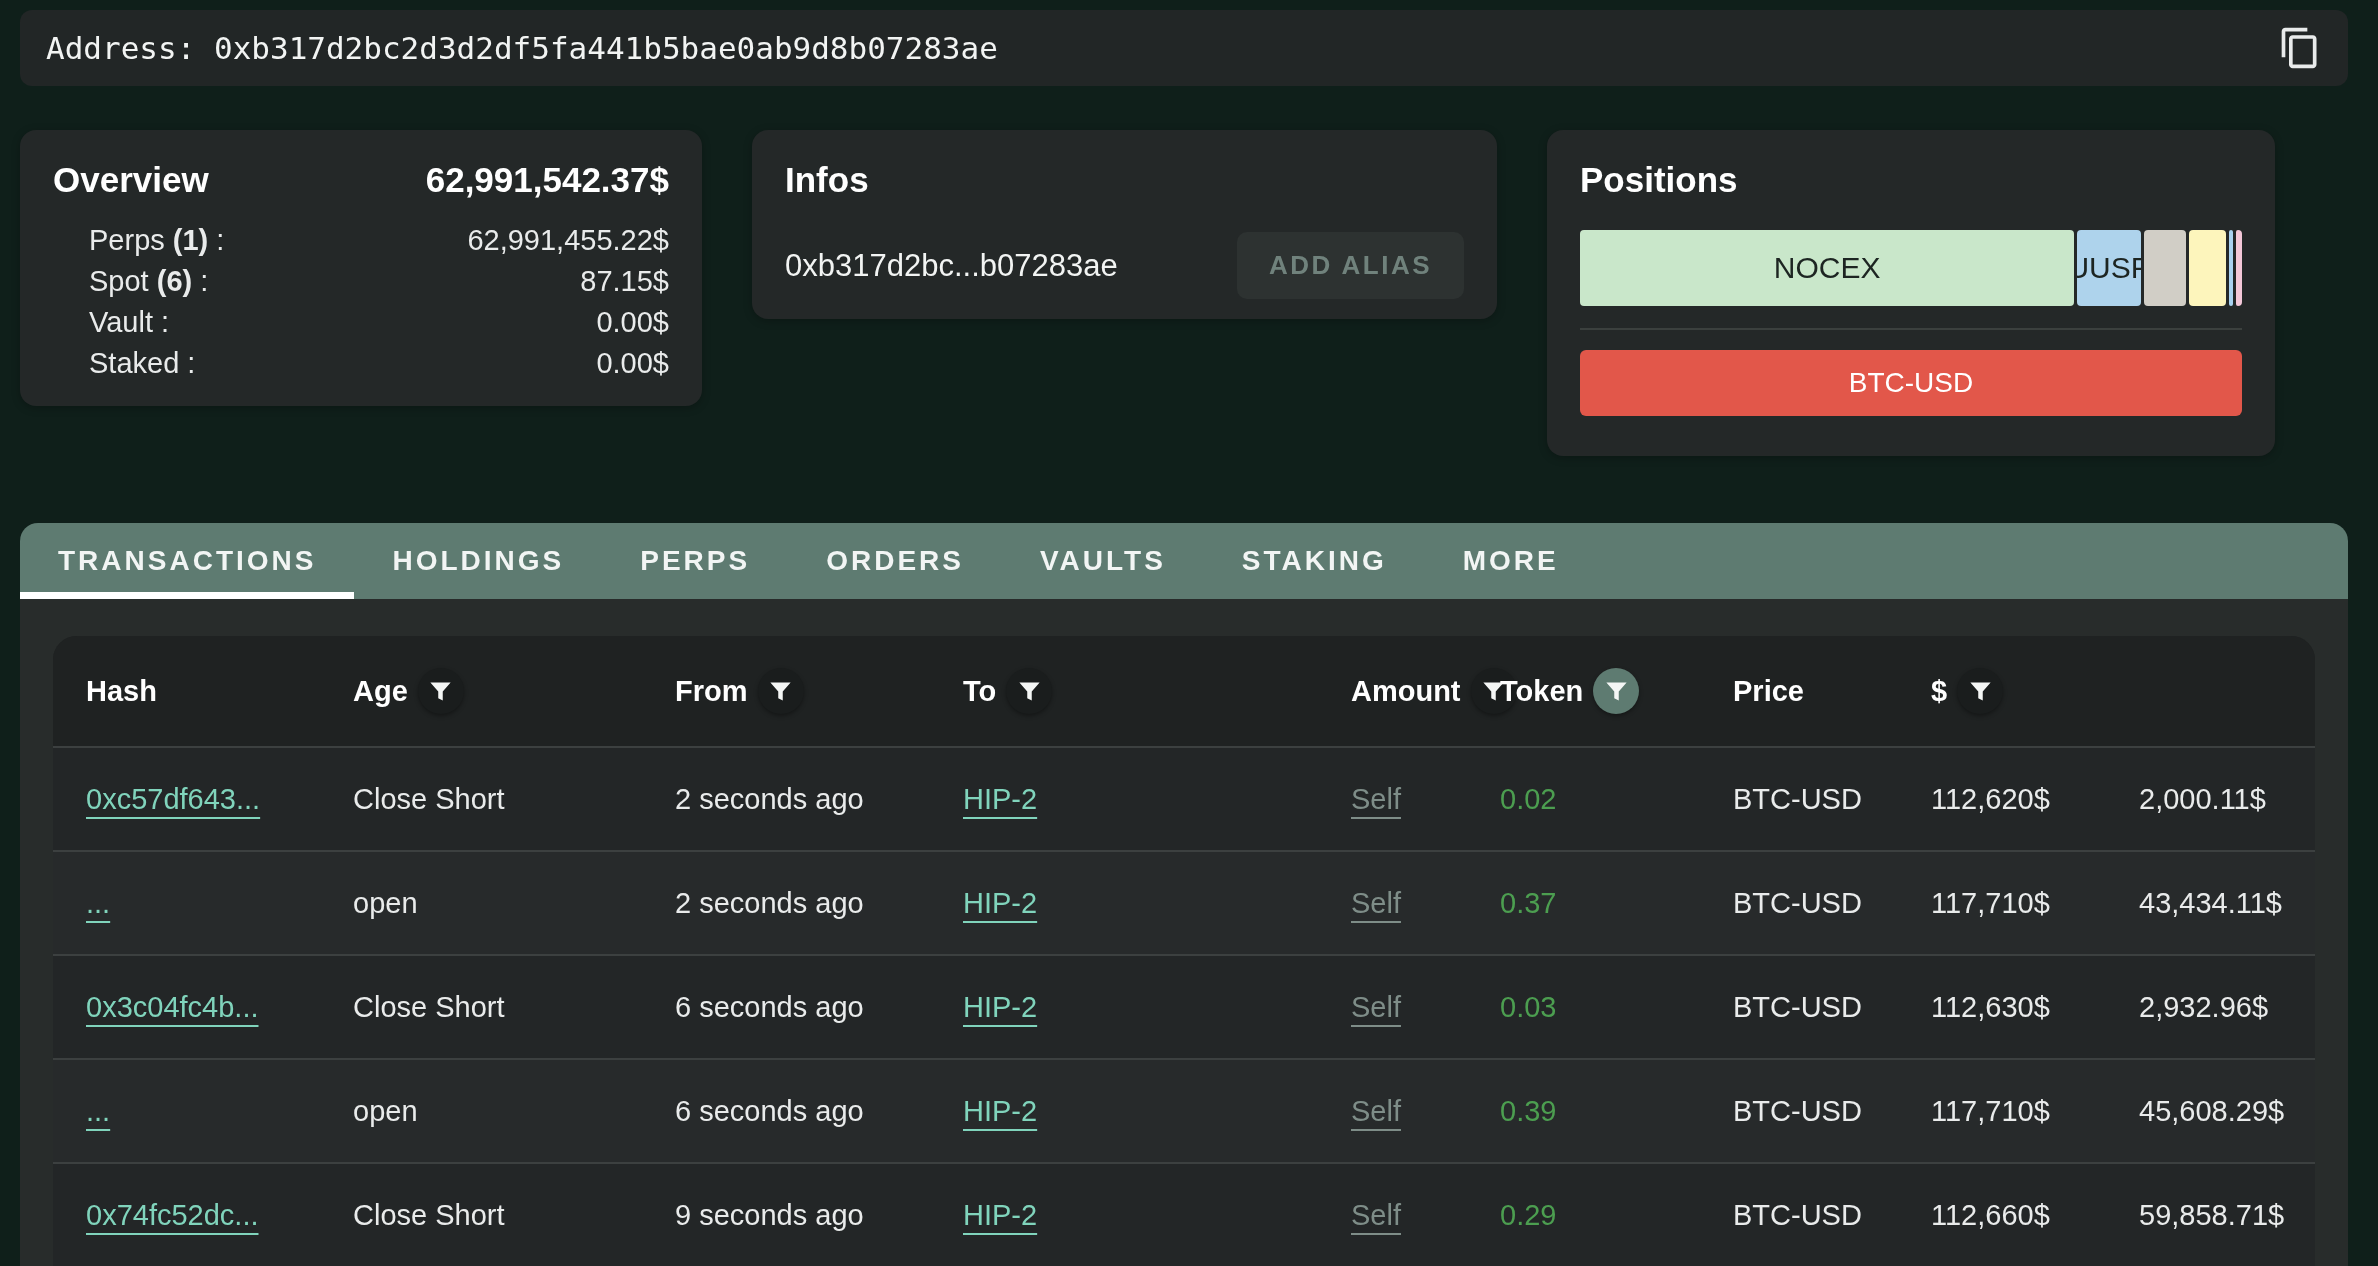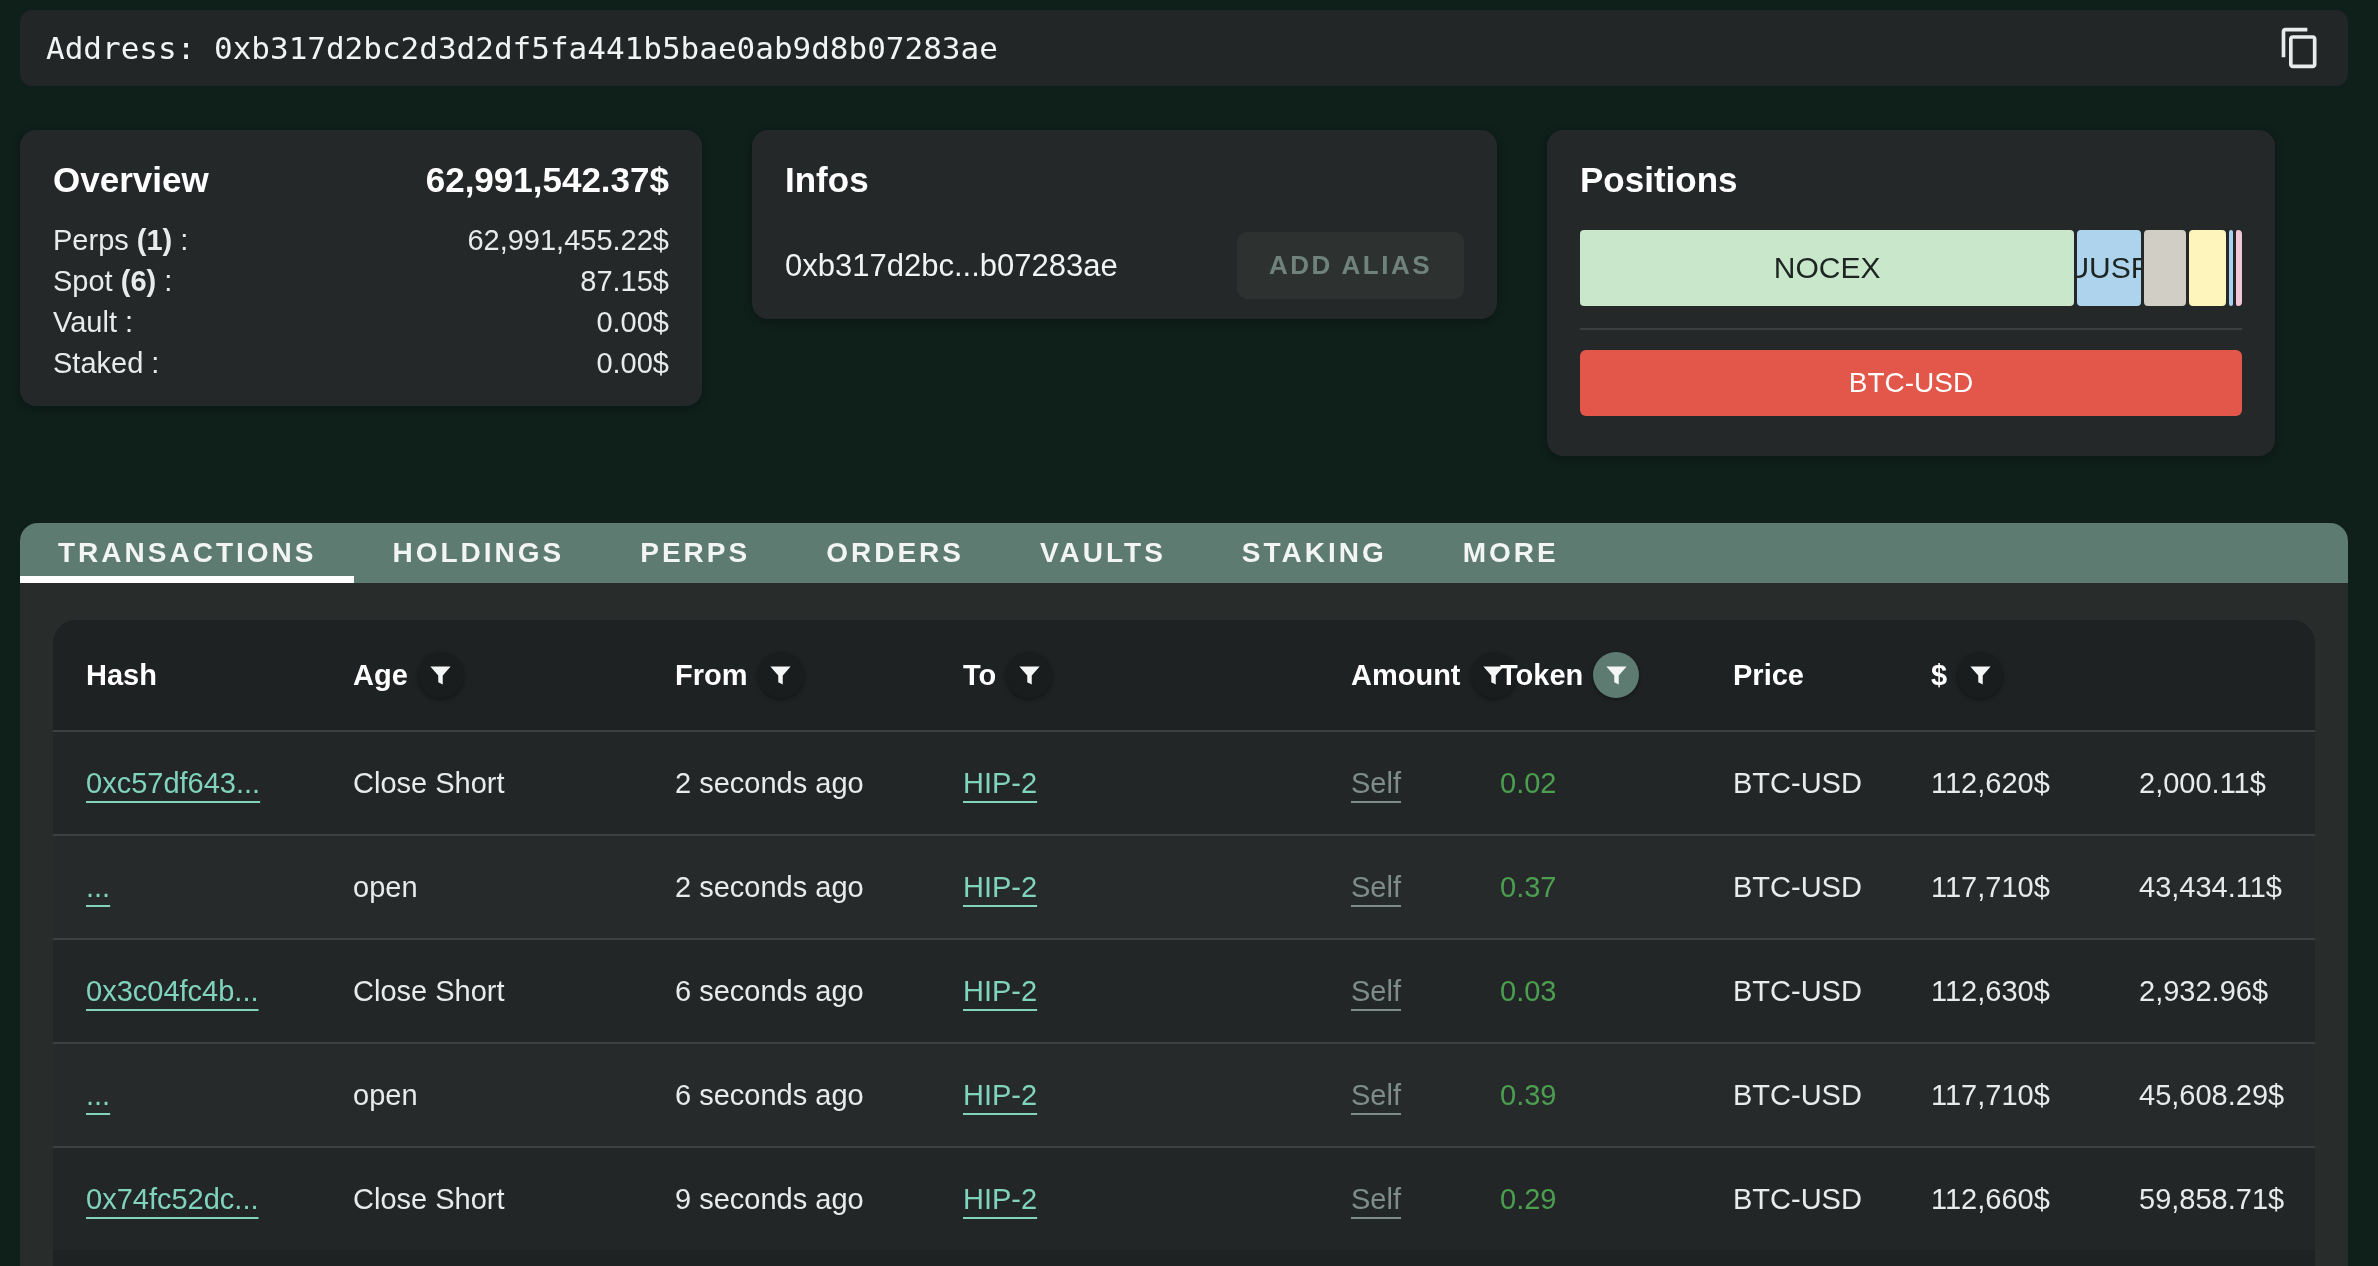--- a/index.html
+++ b/index.html
@@ -28,7 +28,7 @@
   .card.overview{width:682px;height:276px;}
   .ov-head{display:flex;justify-content:space-between;align-items:baseline;}
   .ov-total{font-size:35px;font-weight:bold;color:#ffffff;}
-  .ov-rows{margin-top:18px;}
+  .ov-rows{margin-top:18px;margin-left:36px;}
   .ov-row{display:flex;justify-content:space-between;font-size:29px;line-height:41px;color:#e9ebeb;}
   .ov-lbl{white-space:pre;}
   .ov-lbl b{font-weight:bold;}

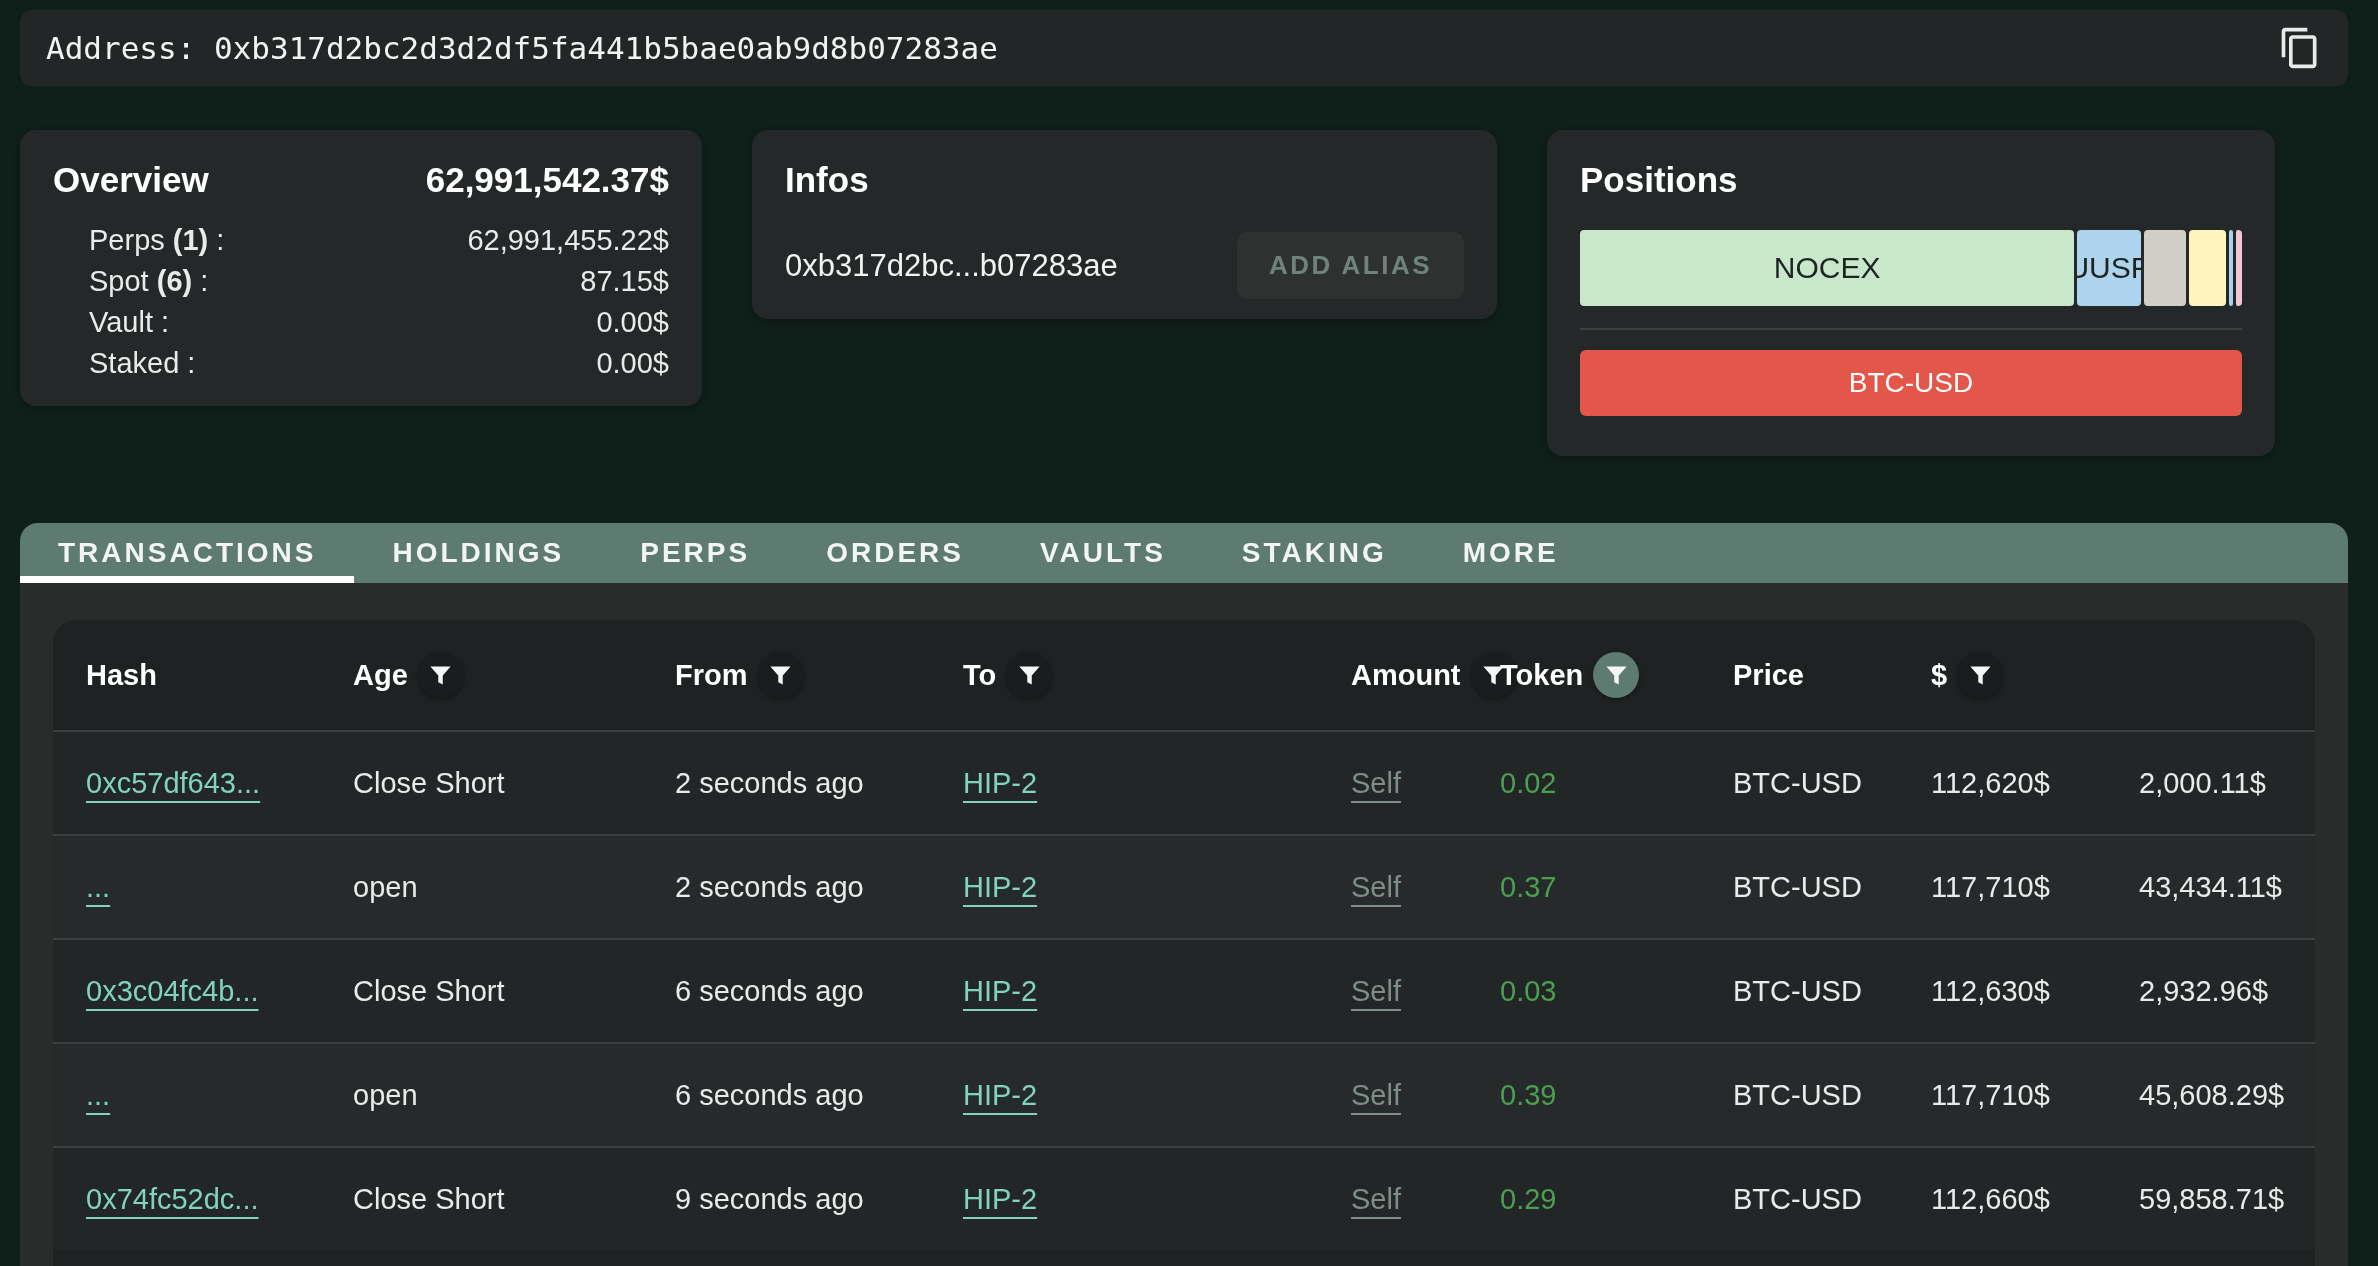--- a/index.html
+++ b/index.html
@@ -59,7 +59,7 @@
 
   
   .tabs{
-    margin-top:67px;height:60px;background:#5e7b71;
+    margin-top:67px;height:76px;background:#5e7b71;
     border-radius:18px 18px 0 0;display:flex;align-items:stretch;
   }
   .tab{

